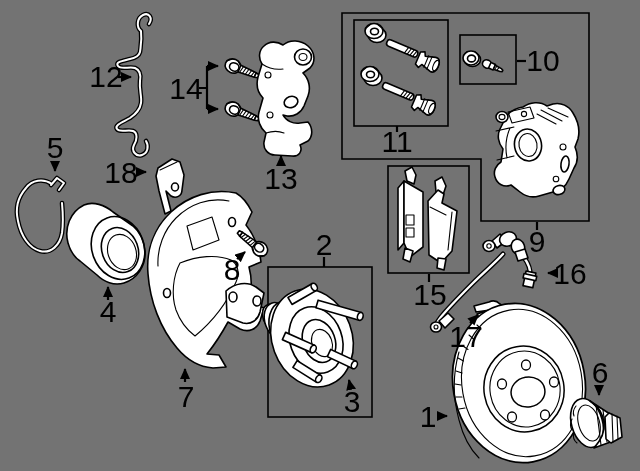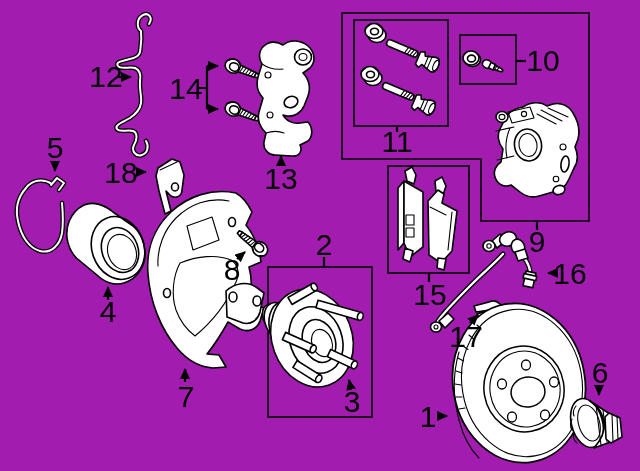--- a/index.html
+++ b/index.html
@@ -3,7 +3,7 @@
 <meta charset="utf-8">
 <style>
   html,body{margin:0;padding:0;background:#ffffff;}
-  .stage{position:relative;width:640px;height:471px;background:#a21caf;overflow:hidden;}
+  .stage{position:relative;width:640px;height:471px;background:#737373;overflow:hidden;}
   svg{display:block;}
   .ln{fill:none;stroke:#000;stroke-width:1.6;stroke-linecap:round;stroke-linejoin:round;}
   .th{stroke-width:1.1;}

